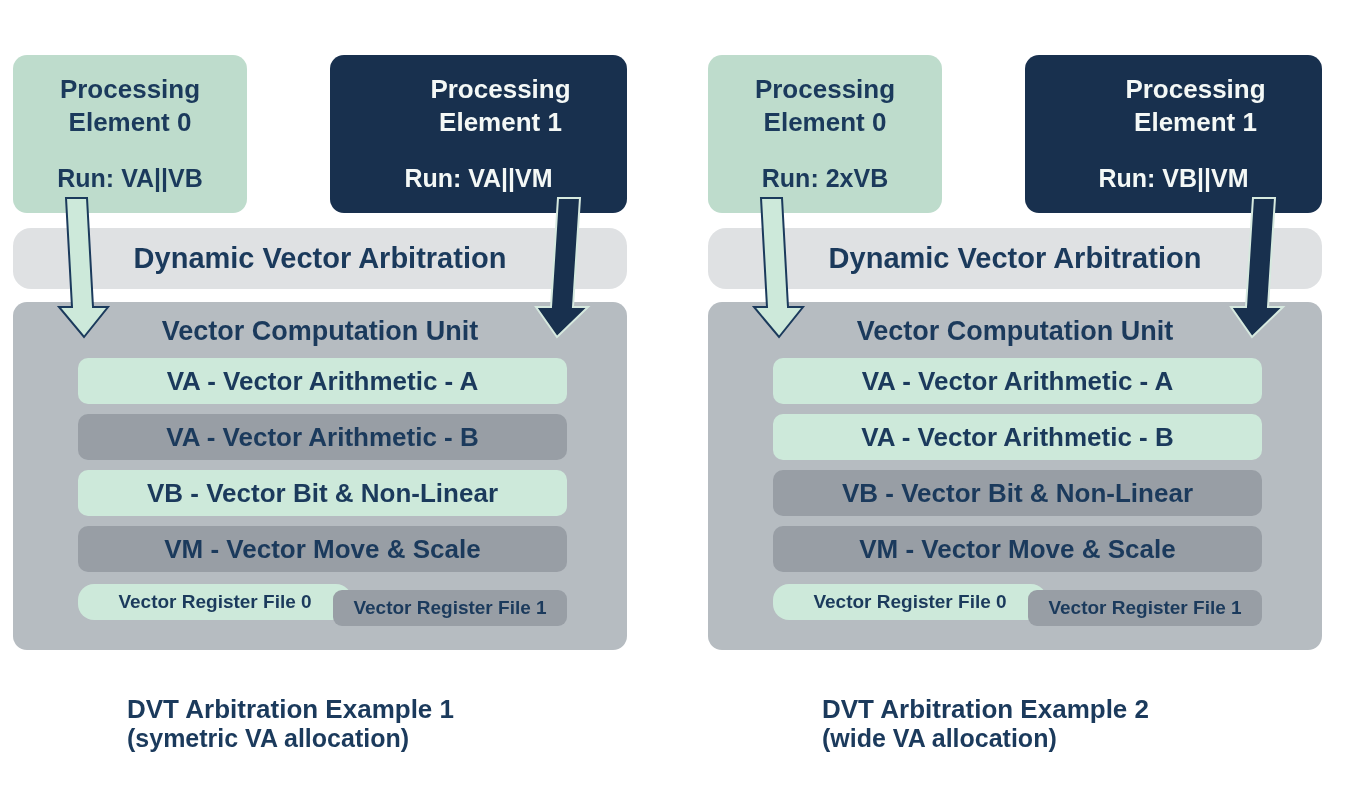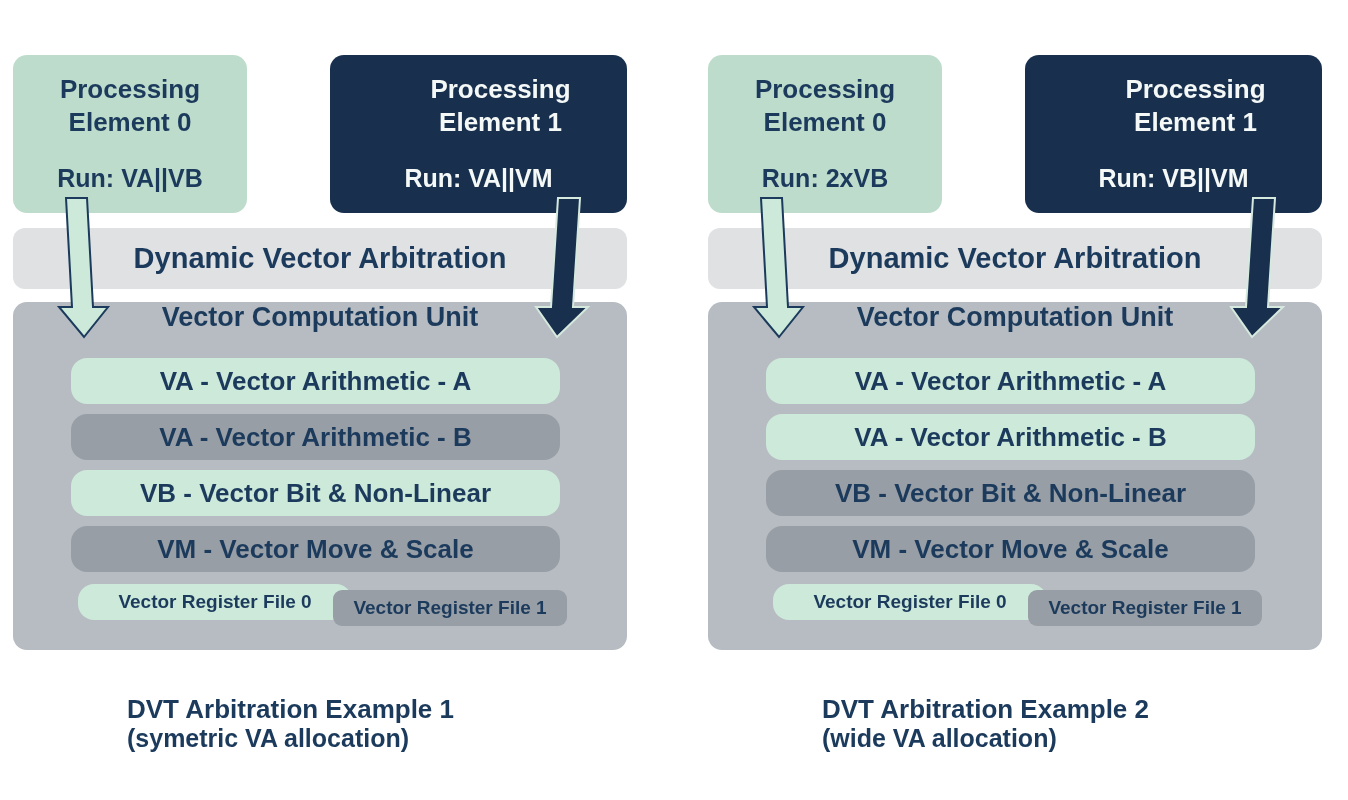--- a/index.html
+++ b/index.html
@@ -20,7 +20,7 @@
   .pe-title{margin:18px auto 0; width:178px; text-align:center; font-size:26px; line-height:33px;}
   .pe-run{position:absolute; bottom:20px; left:0; right:0; text-align:center; font-size:25px;}
 
-  .dva{position:absolute; left:0; top:173px; width:614px; height:61px; border-radius:12px;
+  .dva{position:absolute; left:0; top:173px; width:614px; height:61px; border-radius:18px;
        background:var(--bar_gray); display:flex; align-items:center; justify-content:center;
        font-size:29px;}
 

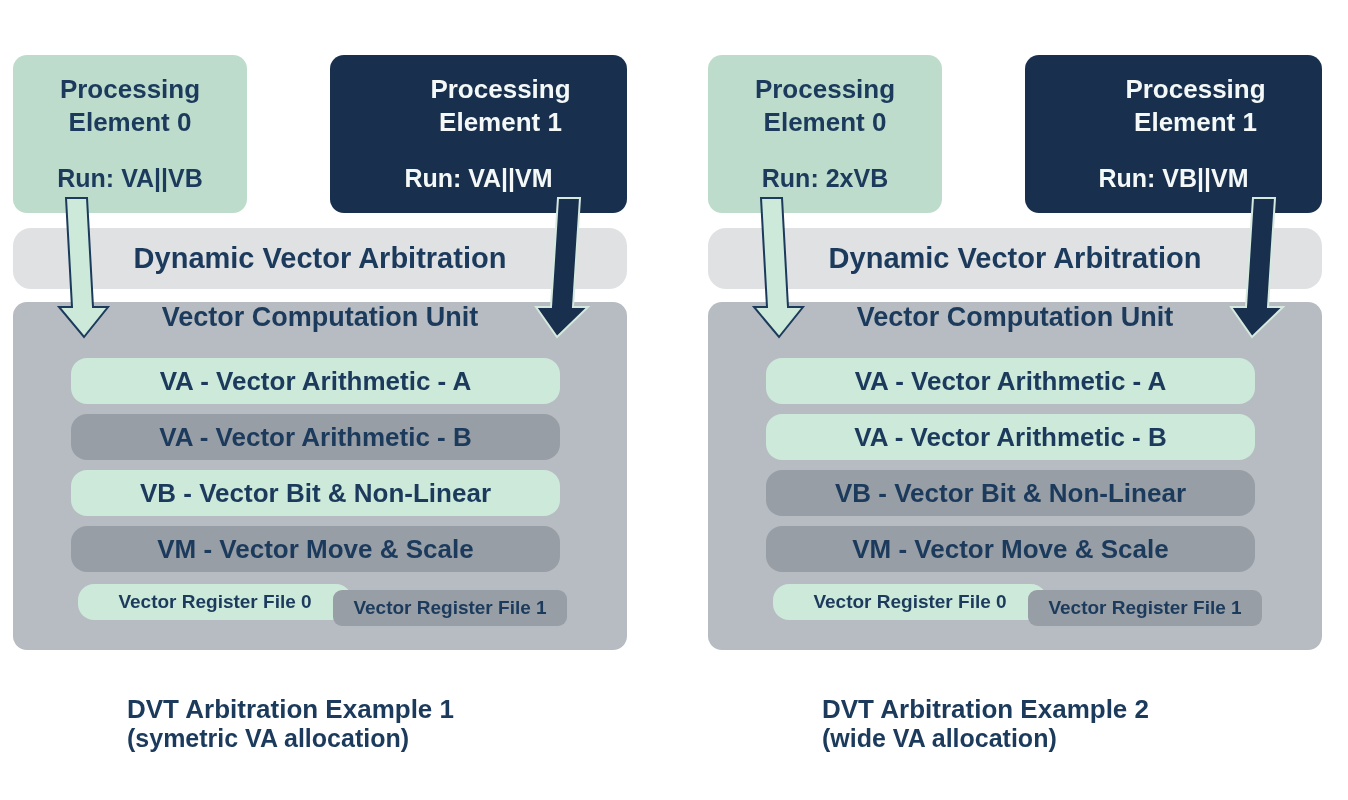--- a/index.html
+++ b/index.html
@@ -26,7 +26,7 @@
 
   .vcu{position:absolute; left:0; top:247px; width:614px; height:348px; border-radius:14px;
        background:var(--vcu_gray);}
-  .vcu-title{text-align:center; font-size:27px;}
+  .vcu-title{text-align:center; padding-top:14px; font-size:27px;}
 
   .vrow{position:absolute; left:58px; width:489px; height:46px; border-radius:16px;
         display:flex; align-items:center; justify-content:center; font-size:26px;}

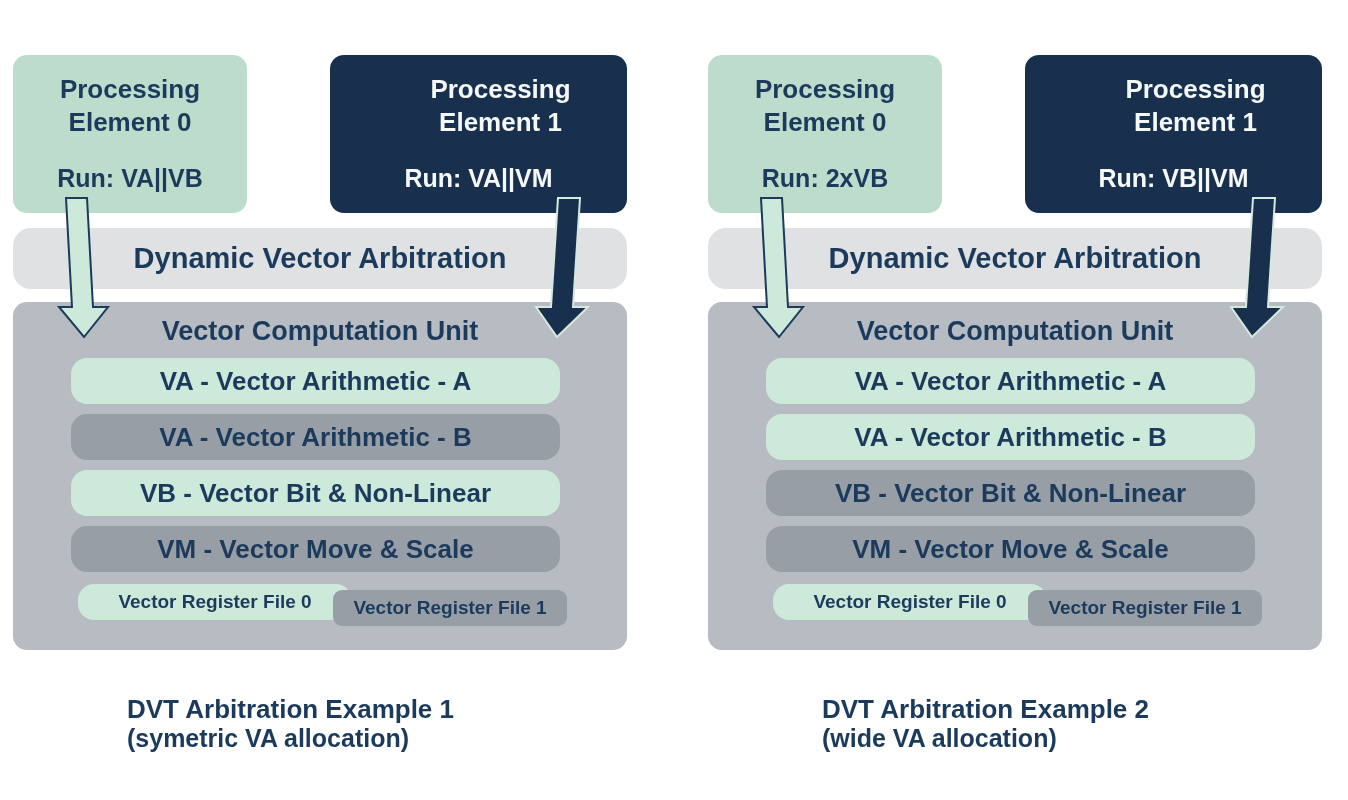--- a/index.html
+++ b/index.html
@@ -28,7 +28,7 @@
        background:var(--vcu_gray);}
   .vcu-title{text-align:center; padding-top:14px; font-size:27px;}
 
-  .vrow{position:absolute; left:58px; width:489px; height:46px; border-radius:16px;
+  .vrow{position:absolute; left:65px; width:489px; height:46px; border-radius:10px;
         display:flex; align-items:center; justify-content:center; font-size:26px;}
   .vrow.r0{top:56px;} .vrow.r1{top:112px;} .vrow.r2{top:168px;} .vrow.r3{top:224px;}
   .vreg{position:absolute; top:282px; height:36px; border-radius:9px;

